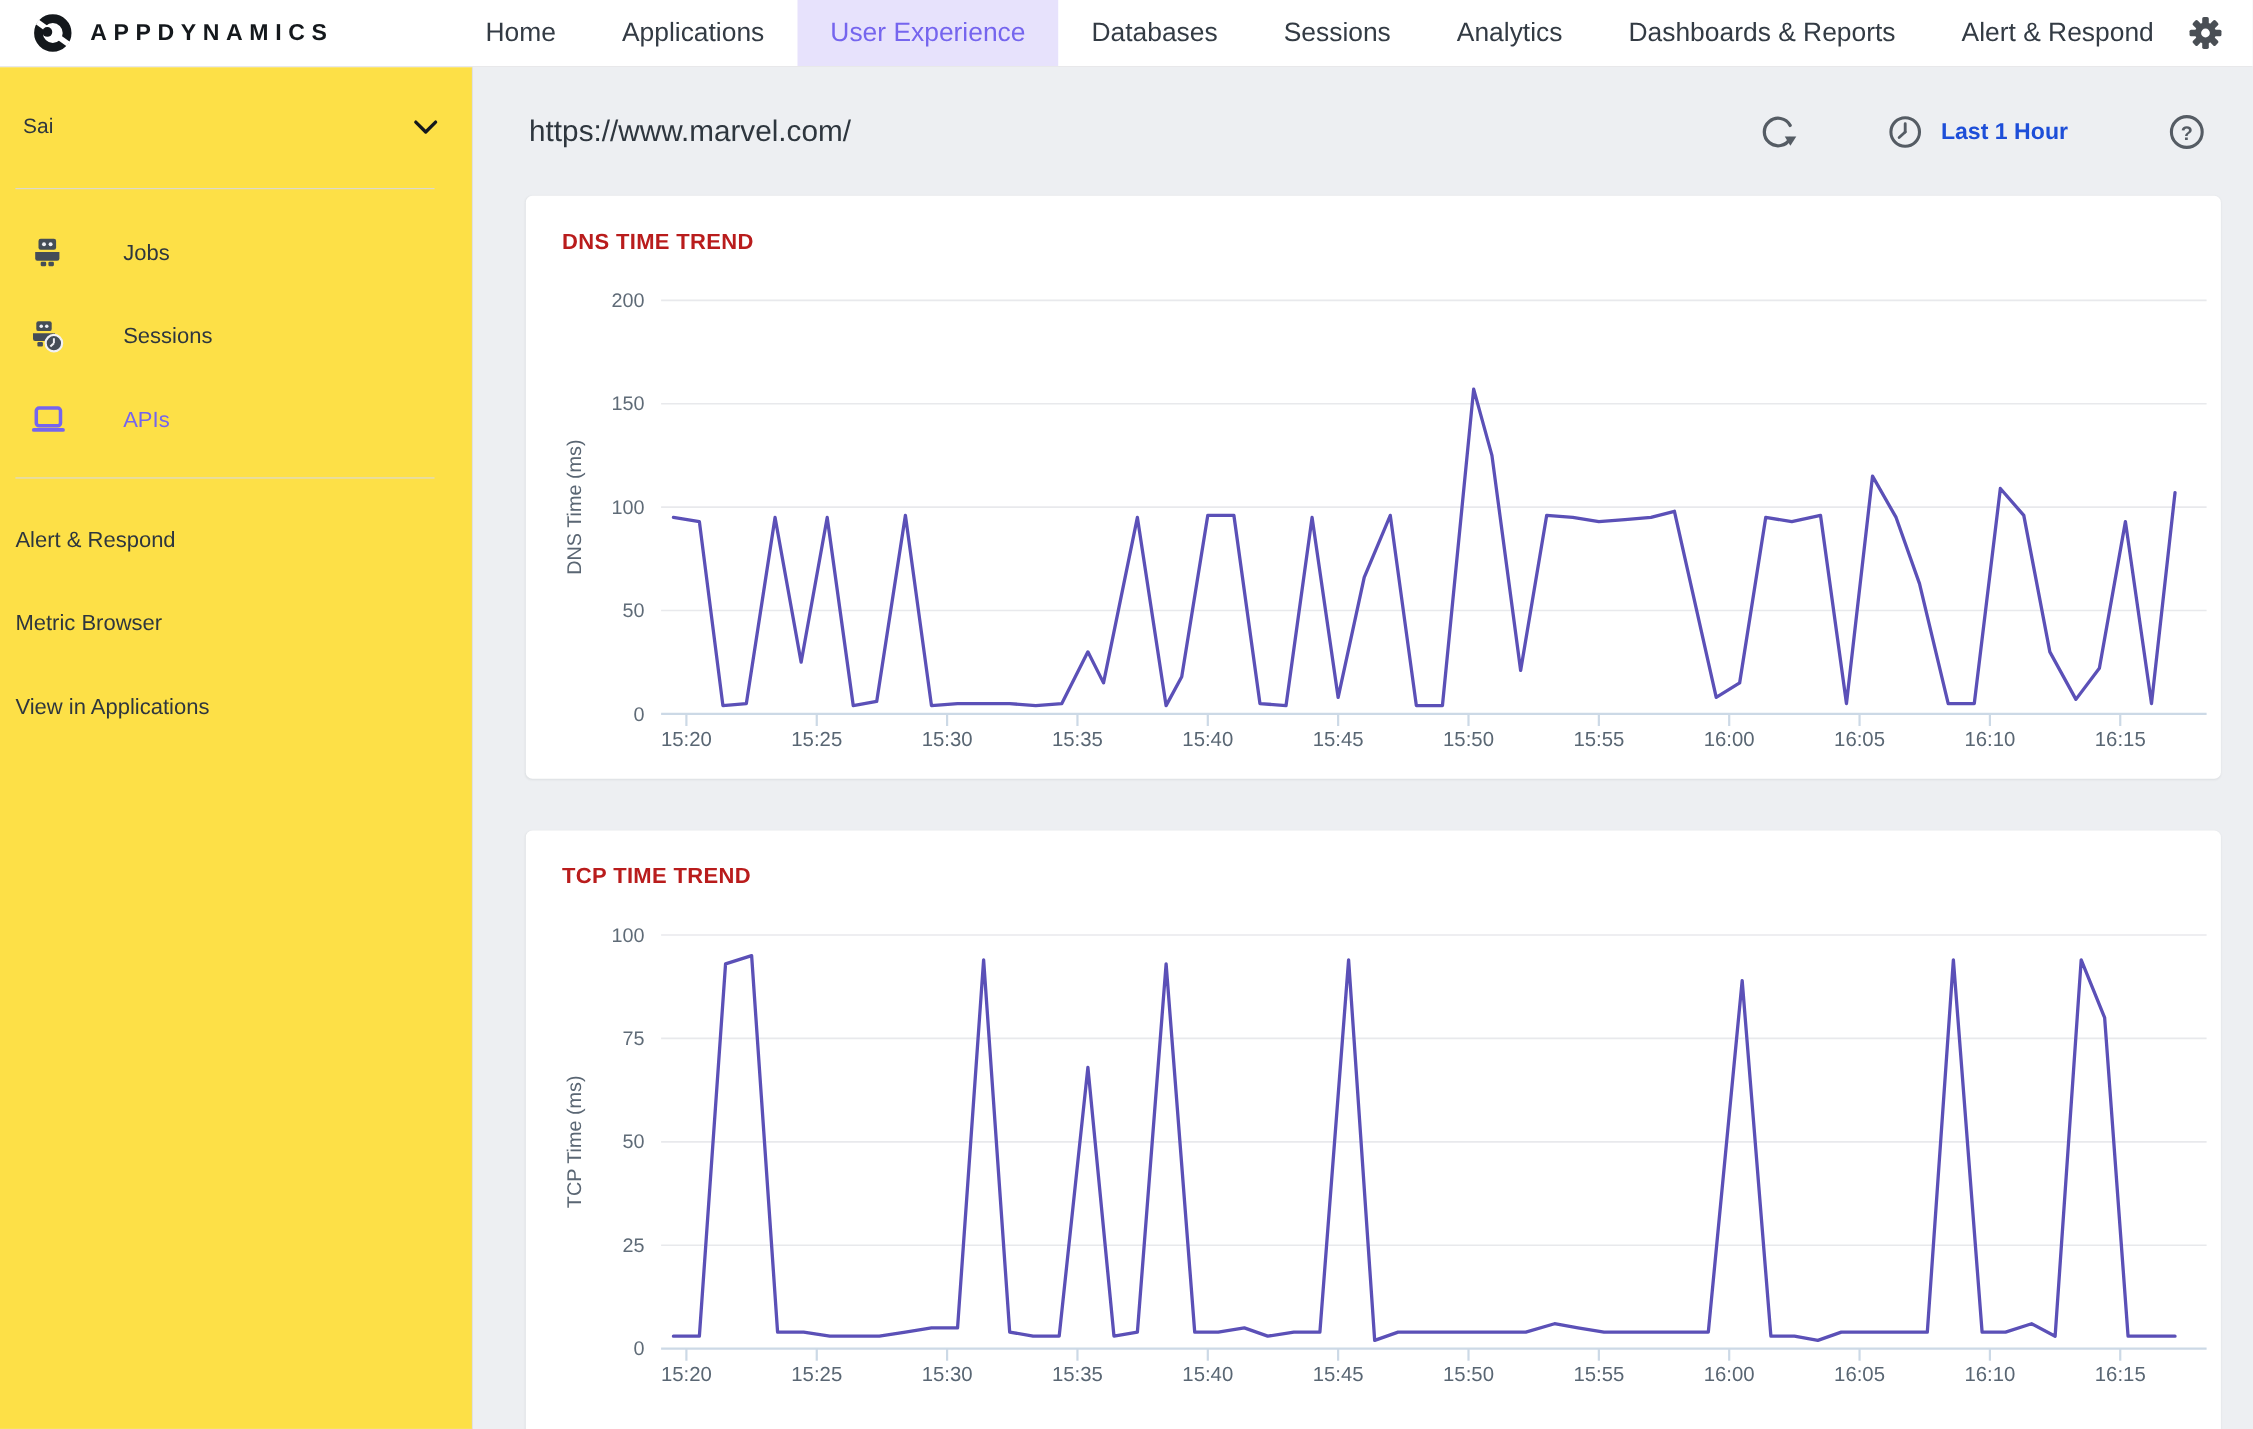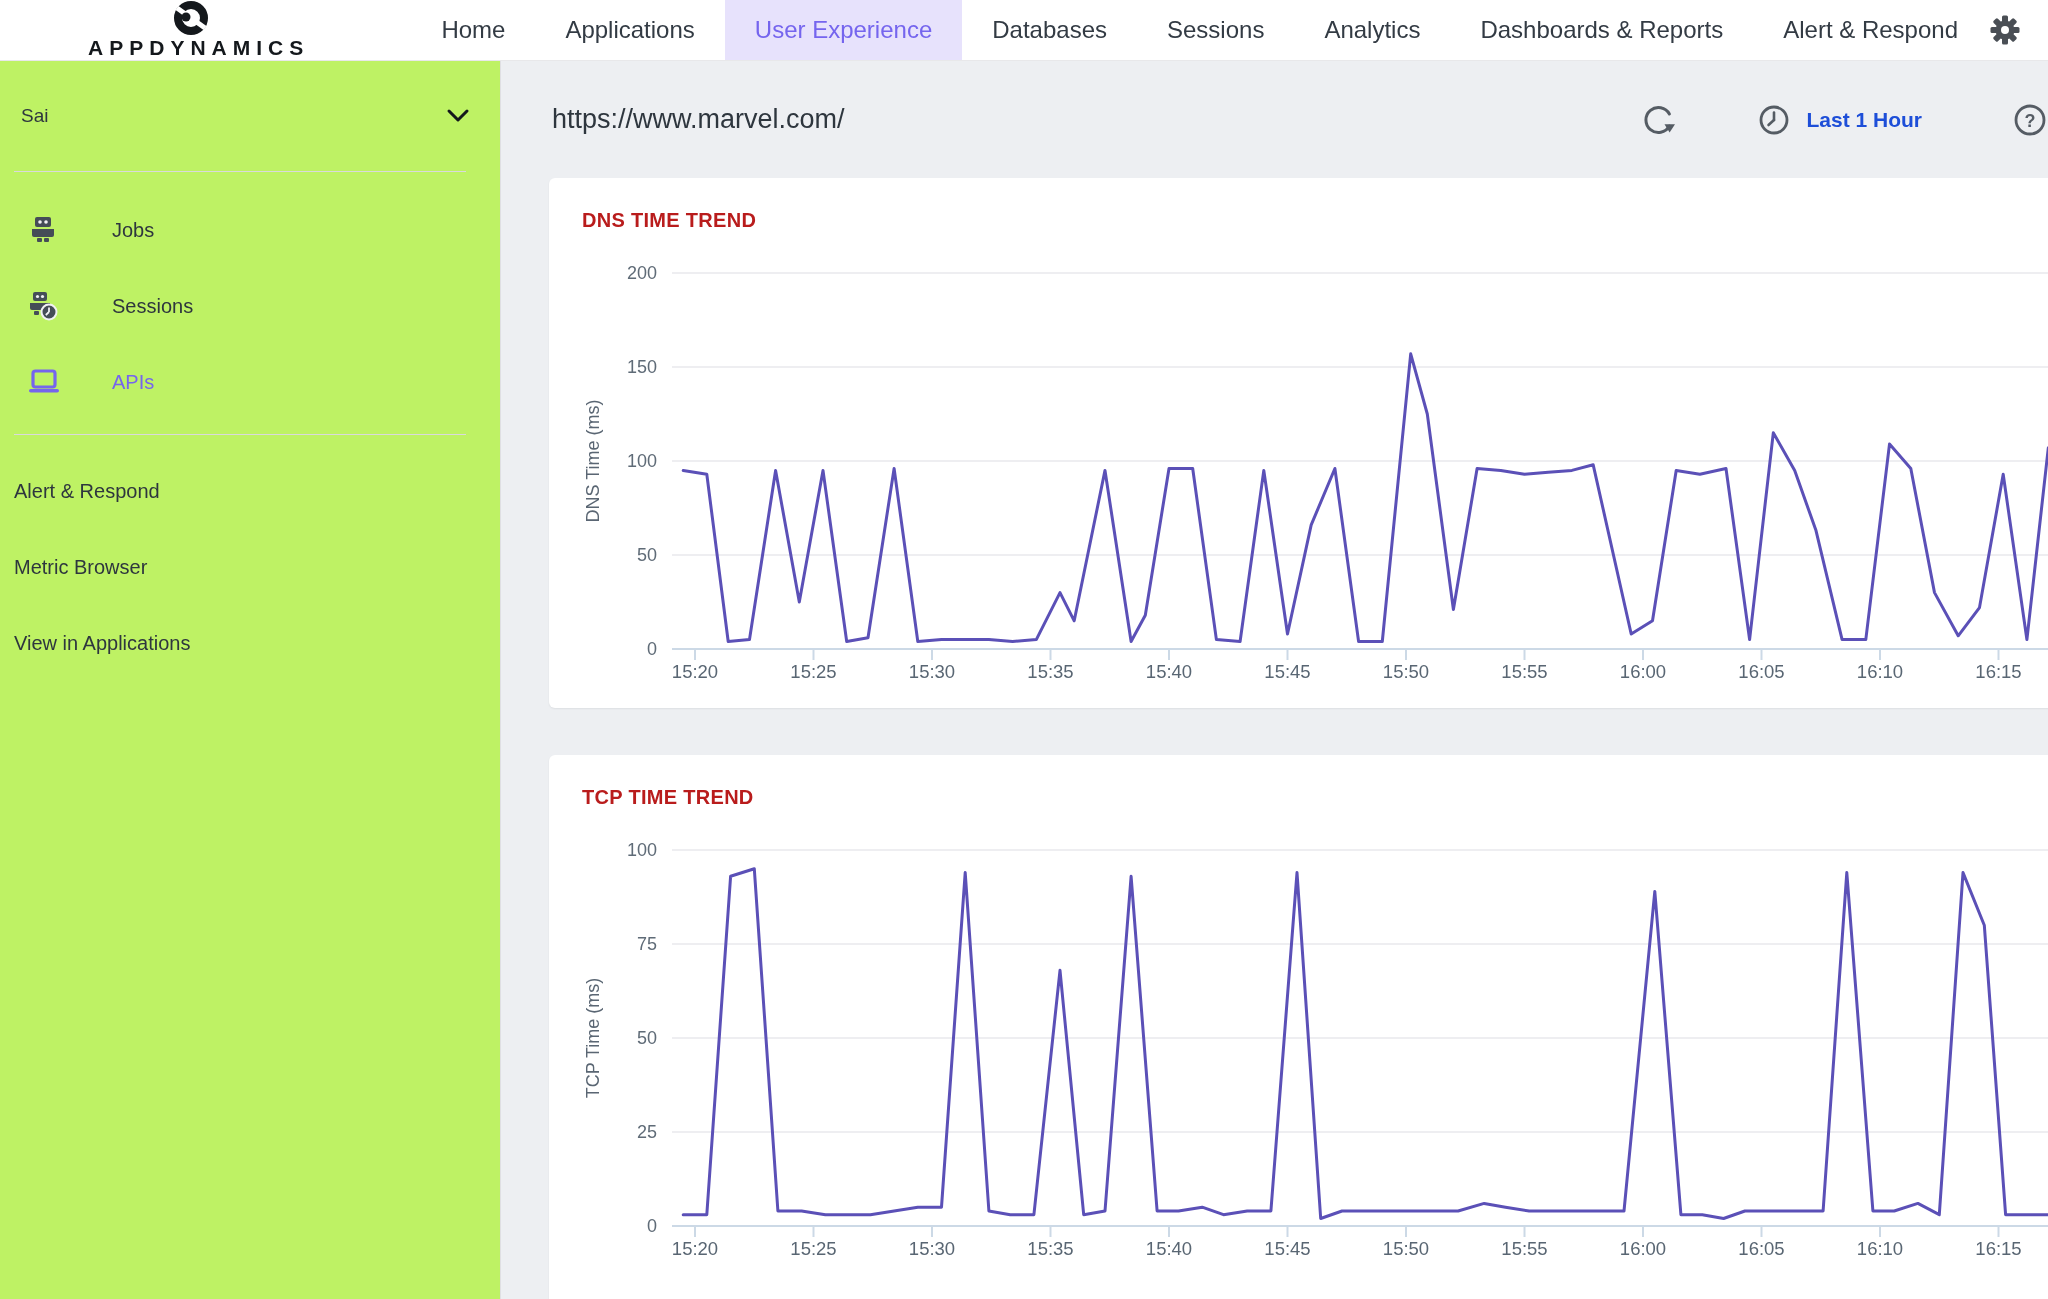--- a/index.html
+++ b/index.html
@@ -9,7 +9,7 @@
   
   .topnav { height:61px; background:#ffffff; display:flex; align-items:stretch;
     border-bottom:1px solid #e8e8ea; position:relative; z-index:5; }
-  .brand { display:flex; align-items:center; padding-left:30px; width:400px;flex-direction:column; }
+  .brand { display:flex; align-items:center; padding-left:30px; width:400px; }
   .brand-text { margin-left:16px; font-size:21px; font-weight:bold; letter-spacing:6px; color:#14181c; }
   .nav-items { display:flex; align-items:stretch; margin-left:60px; }
   .nav-item { display:flex; align-items:center; padding:0 30px; font-size:24px;

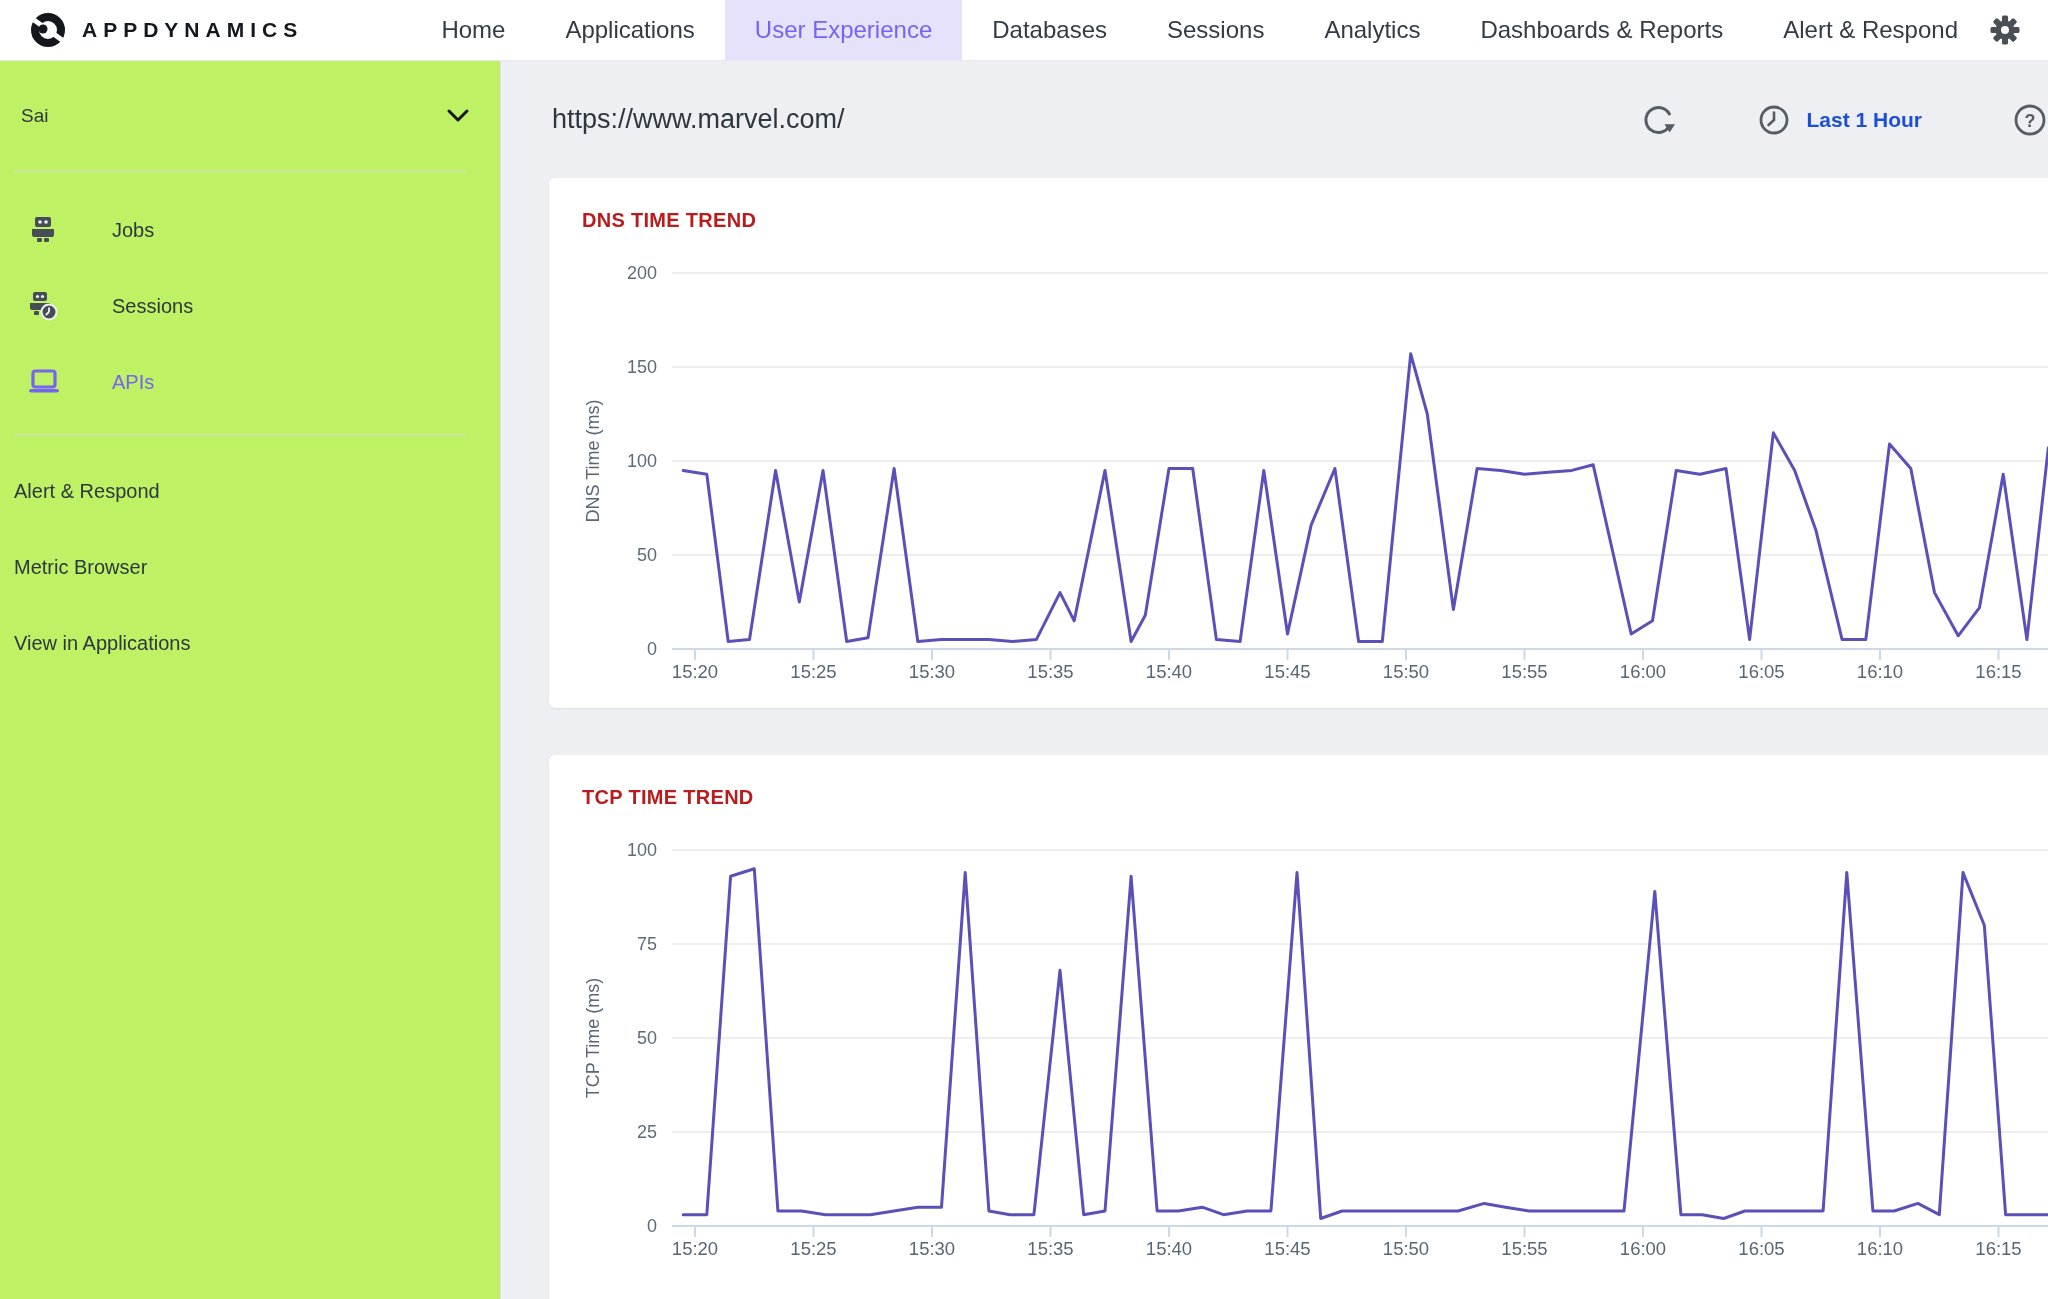--- a/index.html
+++ b/index.html
@@ -19,7 +19,7 @@
 
   
   .content { display:flex; height:1238px; }
-  .sidebar { width:501px; background:#bef264; border-right:1px solid #dfdfe3; flex:none; }
+  .sidebar { width:430px; background:#fde047; border-right:1px solid #dfdfe3; flex:none; }
   .main { flex:1; background:#edeff2; }
 
   

